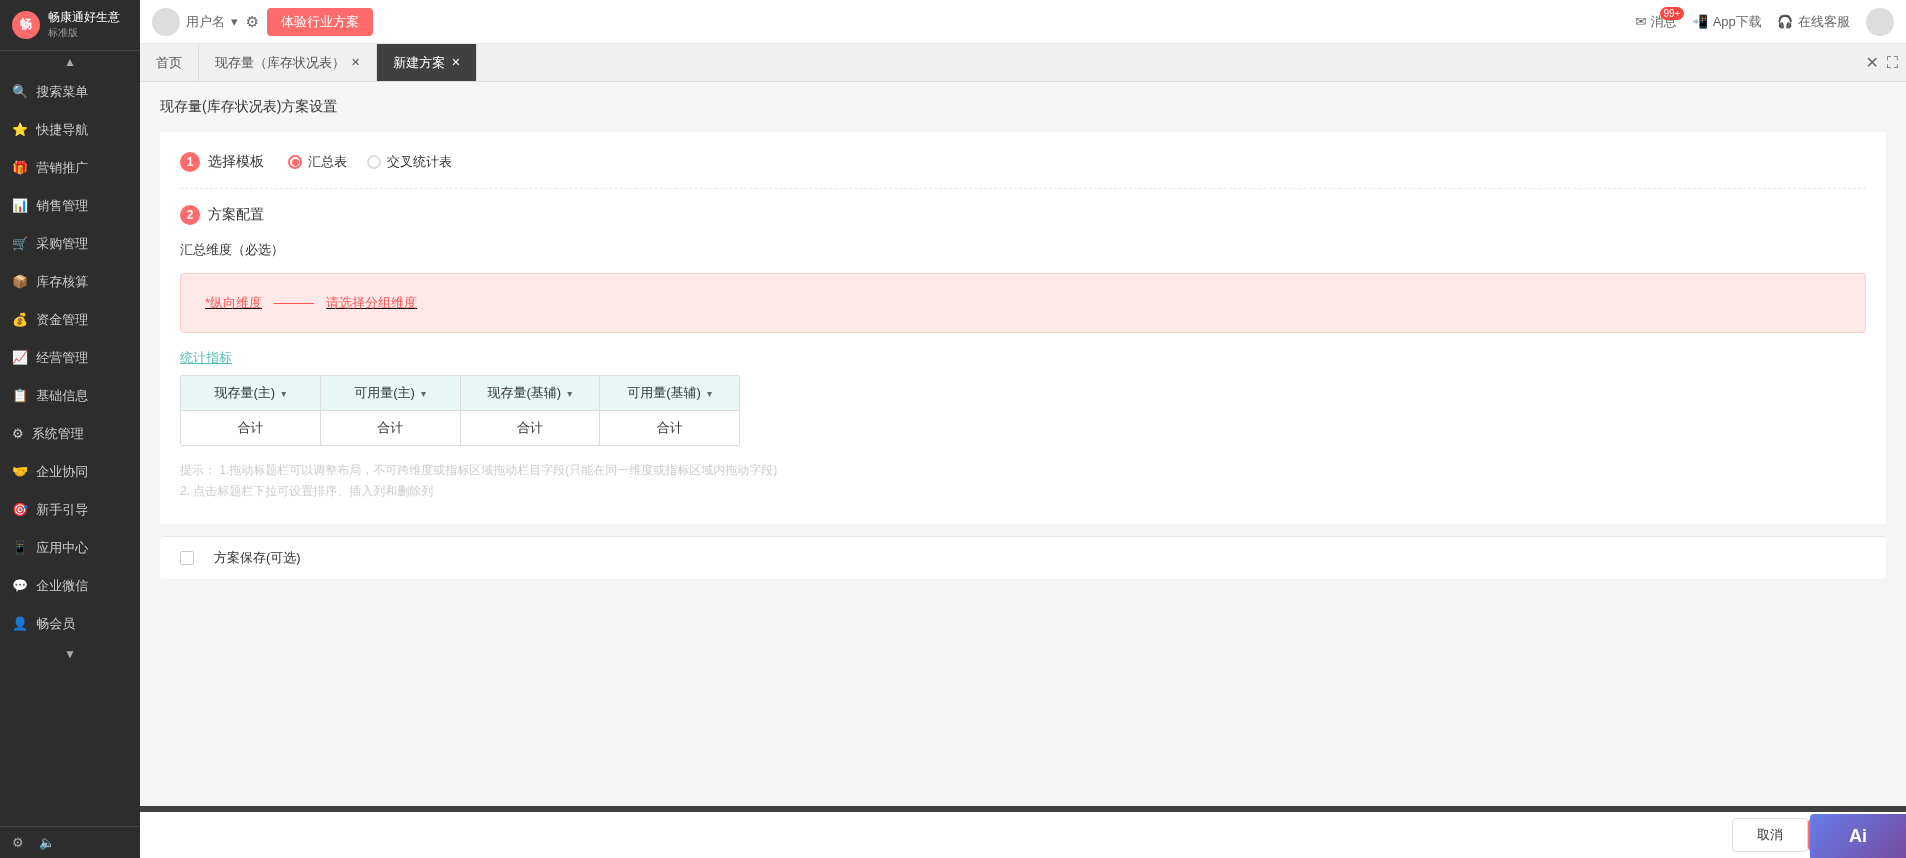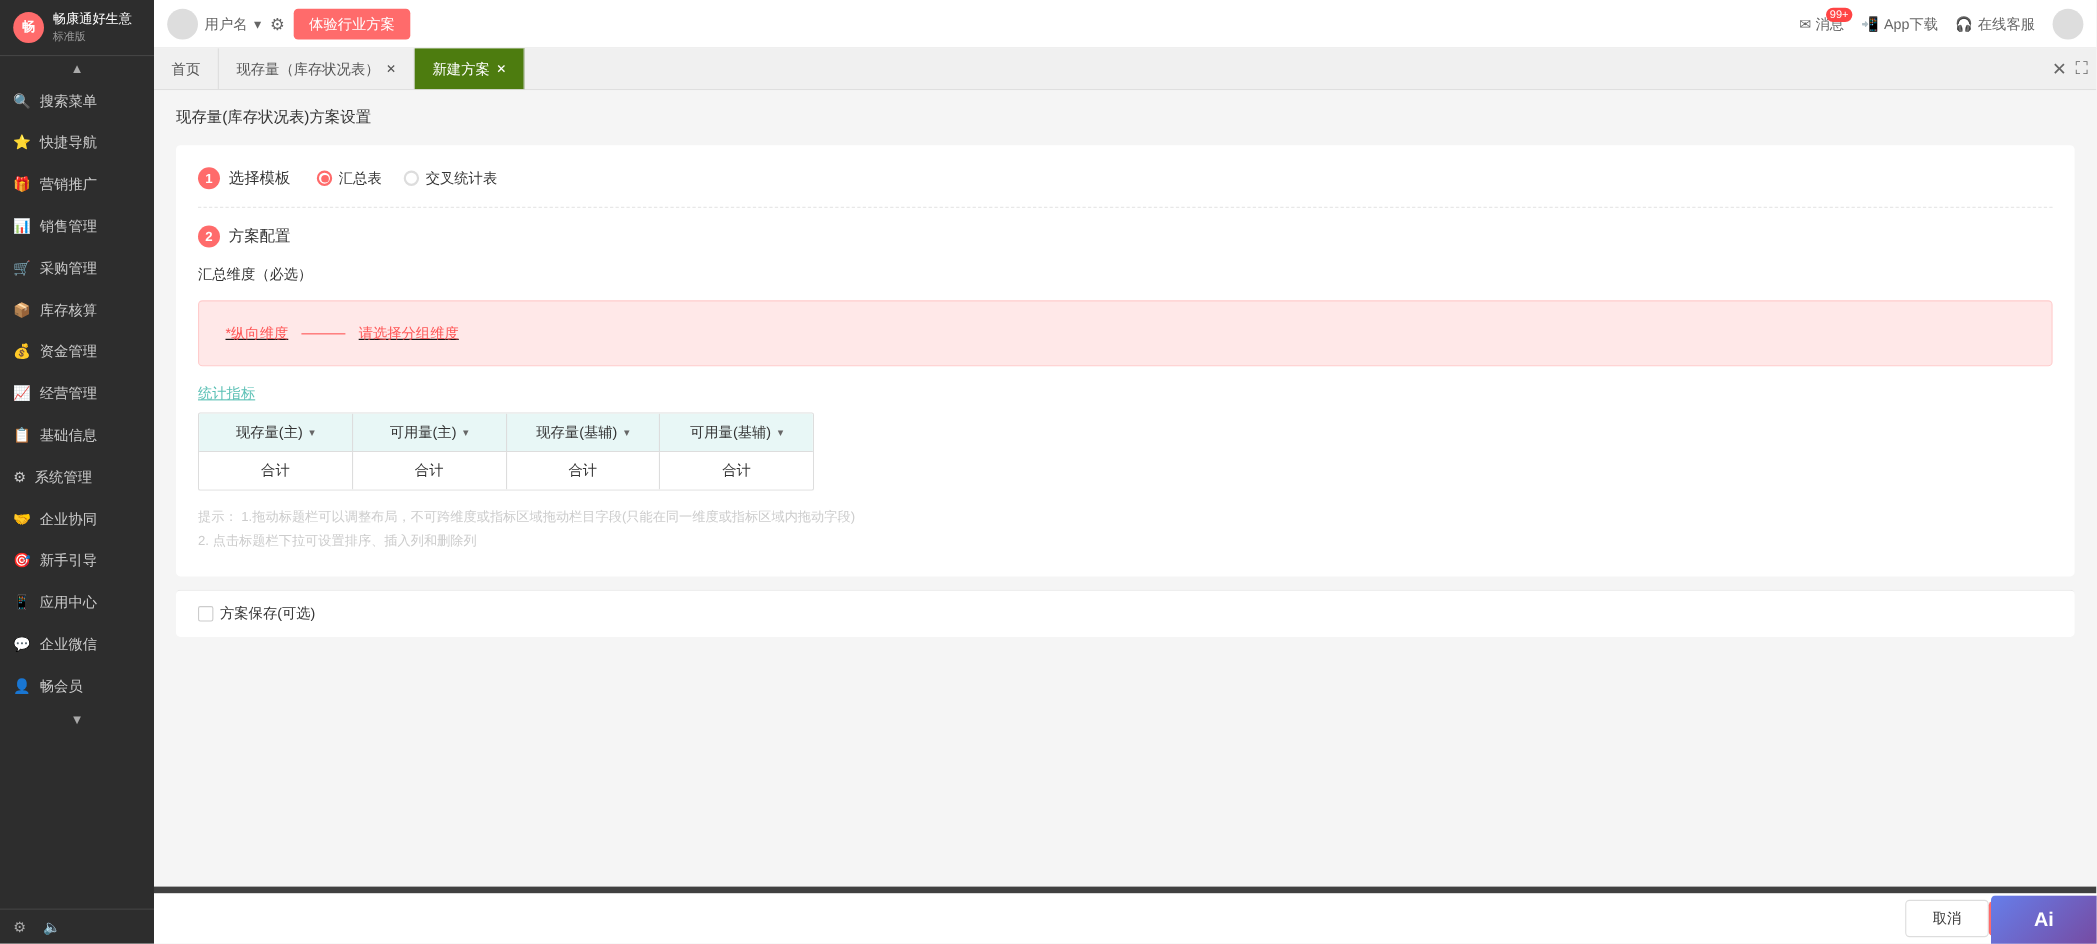--- a/index.html
+++ b/index.html
@@ -124,7 +124,7 @@
       border-right: 1px solid #ddd;
     }
     .tab-item.active {
-      background: #4d7c0f;
+      background: #404040;
       color: white;
       text-align: center;
     }

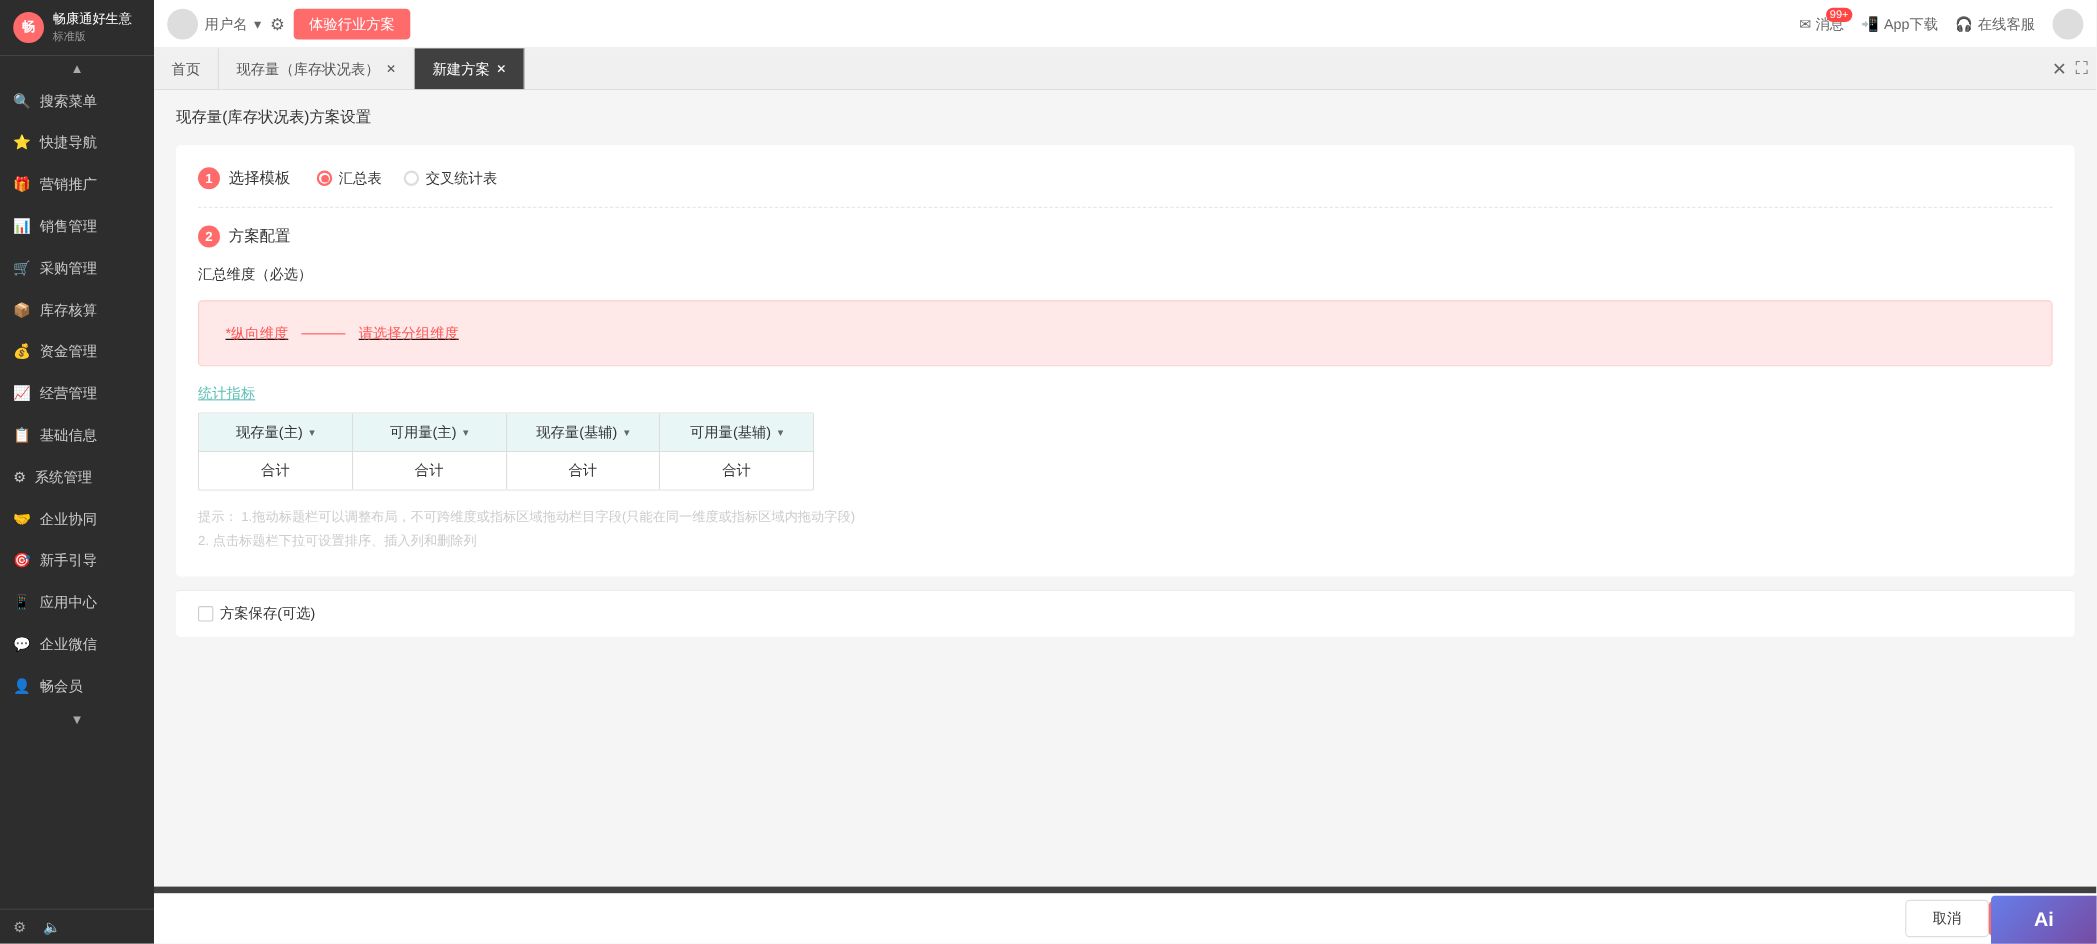--- a/index.html
+++ b/index.html
@@ -301,7 +301,7 @@
       border-top: 1px solid #e8e8e8;
     }
     .checkbox-item {
-      display: flex; align-items: center; gap: 6px;
+      display: flex; align-items: center; gap: 20px;
       font-size: 13px; color: #333; cursor: pointer;
     }
     .checkbox-box {

